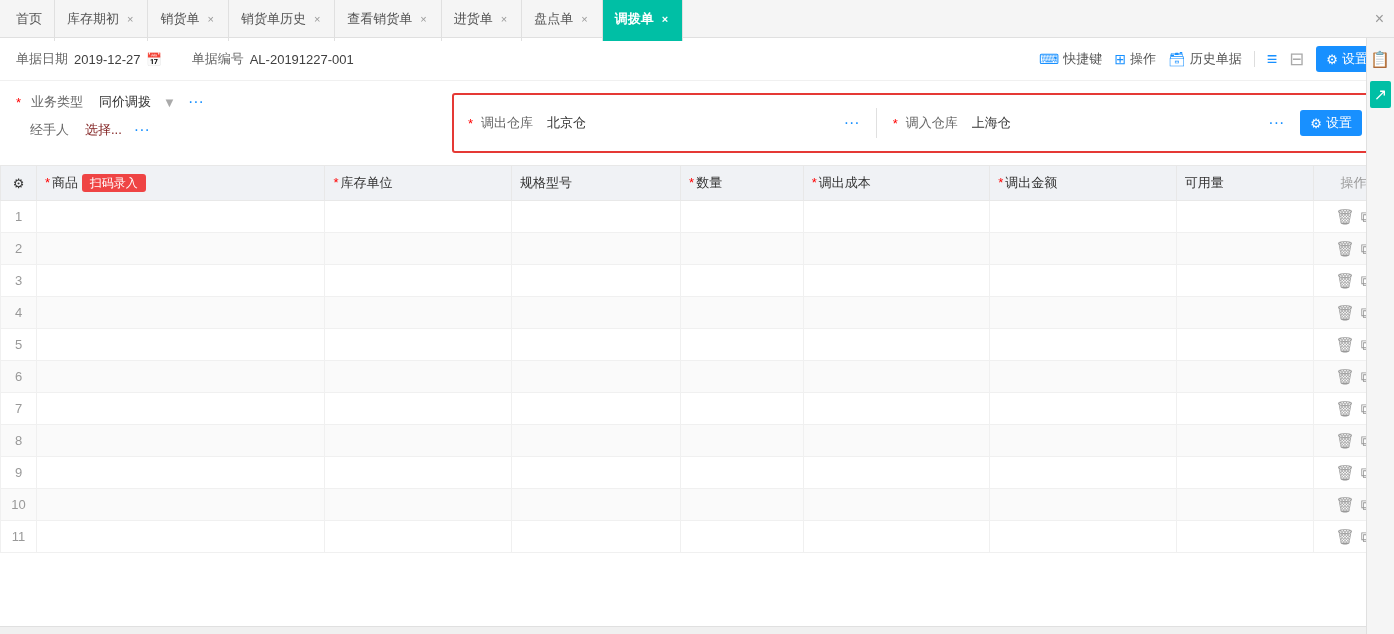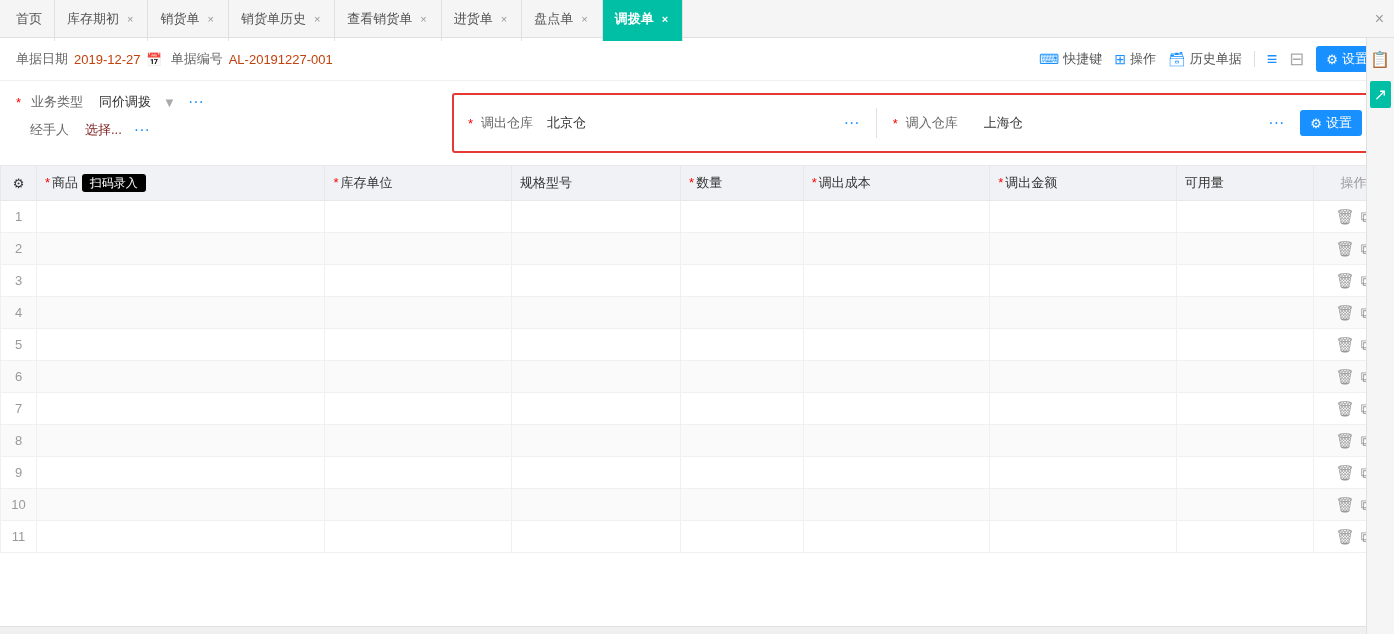--- a/index.html
+++ b/index.html
@@ -54,7 +54,7 @@
       display: flex;
       padding: 8px 16px;
       border-bottom: 1px solid #f0f0f0;
-      gap: 8px;
+      gap: 29px;
     }
     .toolbar-item {
       display: flex;

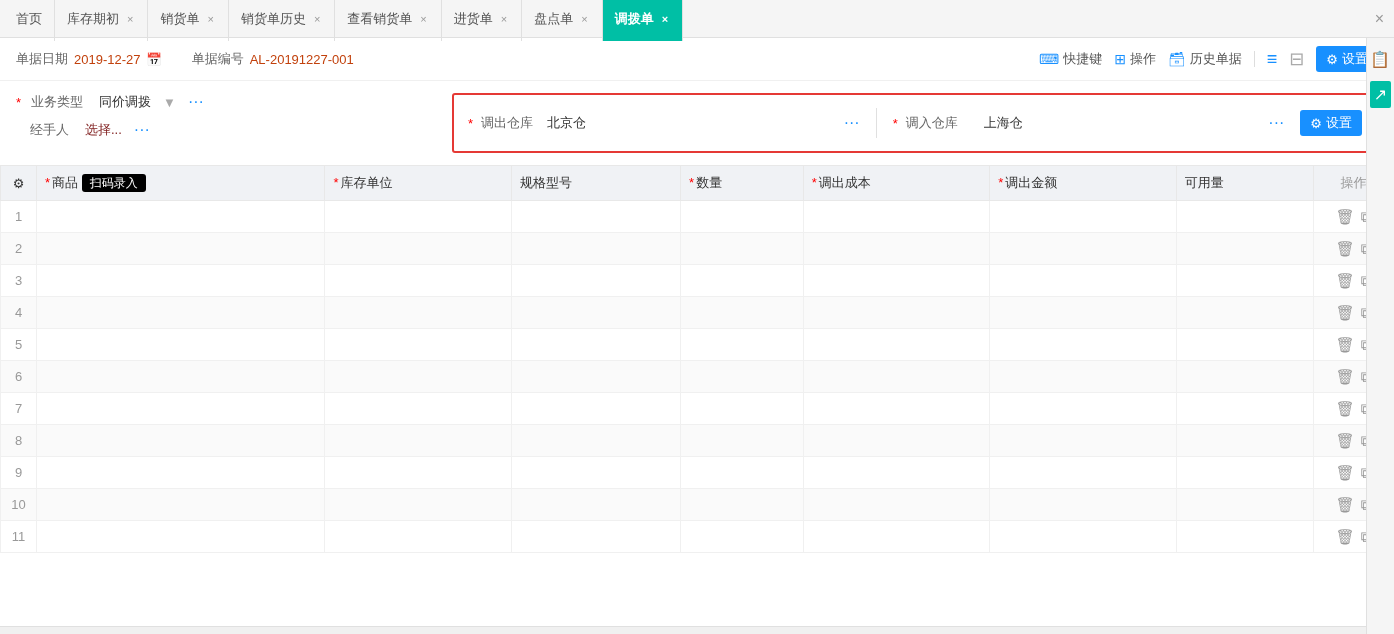--- a/index.html
+++ b/index.html
@@ -63,7 +63,7 @@
       font-size: 13px;
     }
     .toolbar-label { color: #666; }
-    .toolbar-value { color: #c2410c; }
+    .toolbar-value { color: #404040; }
     .toolbar-actions {
       margin-left: auto;
       display: flex;

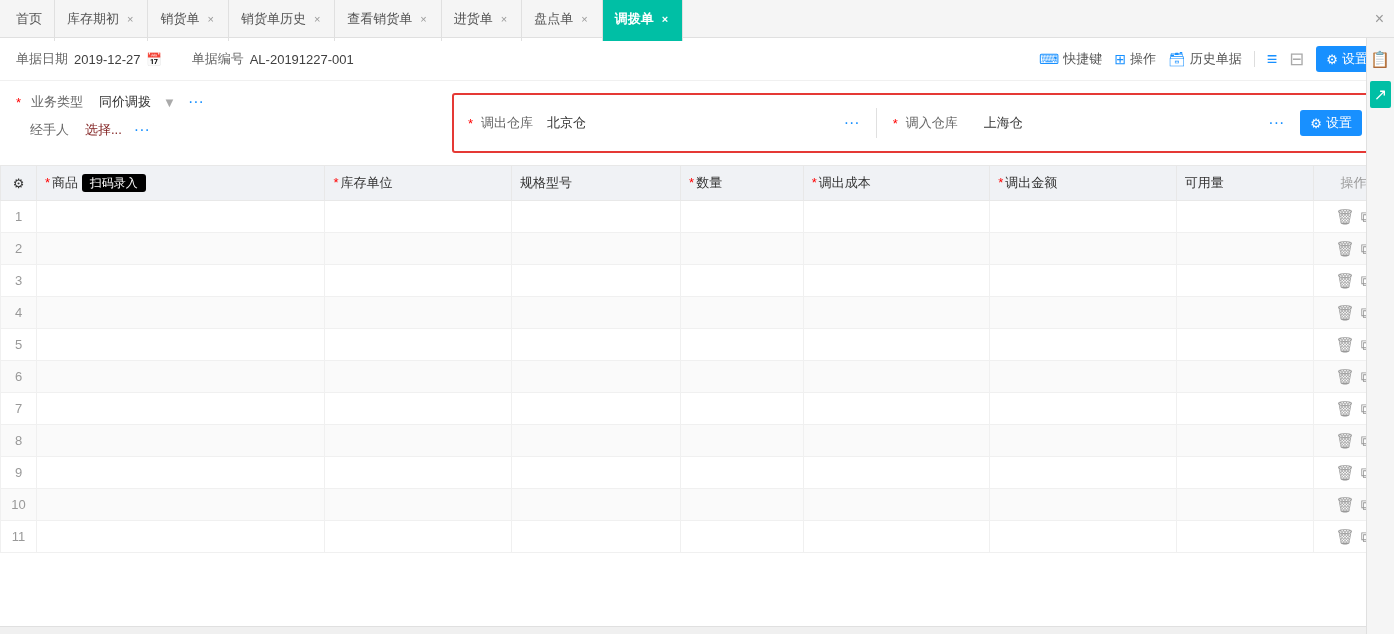--- a/index.html
+++ b/index.html
@@ -365,7 +365,7 @@
       <div class="warehouse-section">
         <span class="required-star">*</span>
         <span class="field-label">调入仓库</span>
-        <span style="margin-left:20px;">上海仓</span>
+        <span style="margin-left:8px;">上海仓</span>
         <span class="more-dots" style="margin-left:auto;">···</span>
       </div>
       <div style="margin-left:16px;">

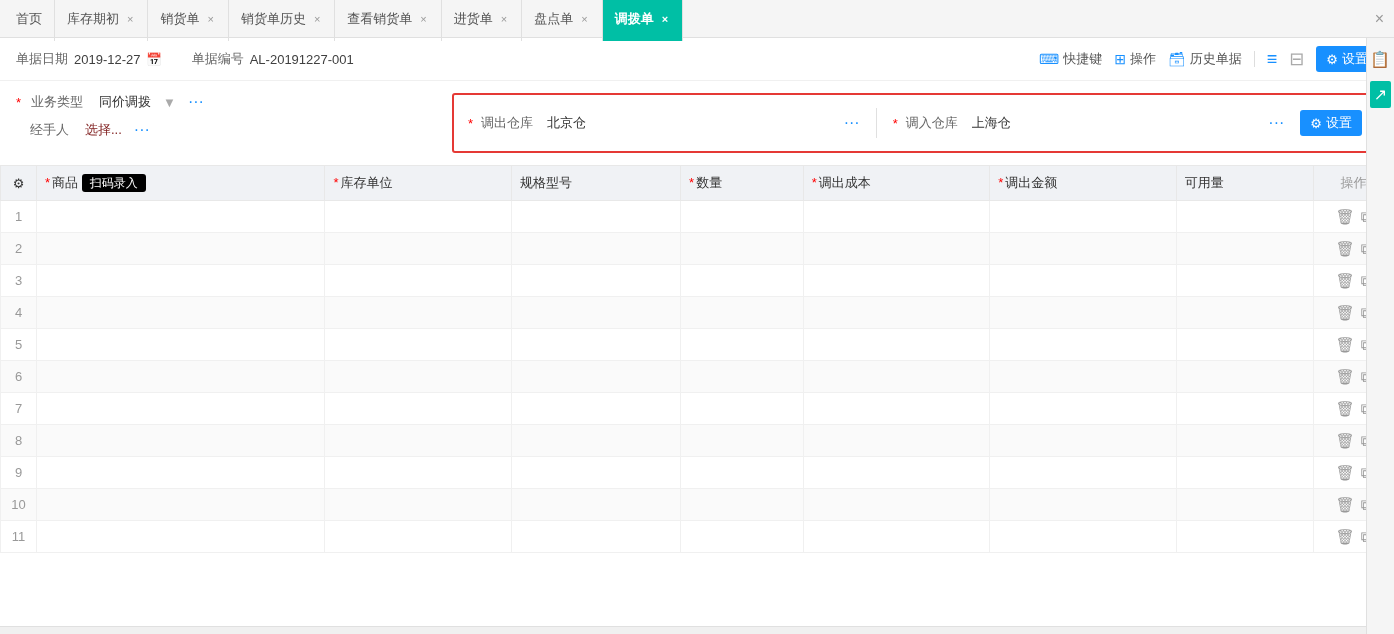--- a/index.html
+++ b/index.html
@@ -195,7 +195,7 @@
       font-weight: normal;
     }
     .scan-btn {
-      background: #000000;
+      background: #ef4444;
       color: #fff;
       padding: 2px 8px;
       border-radius: 3px;

